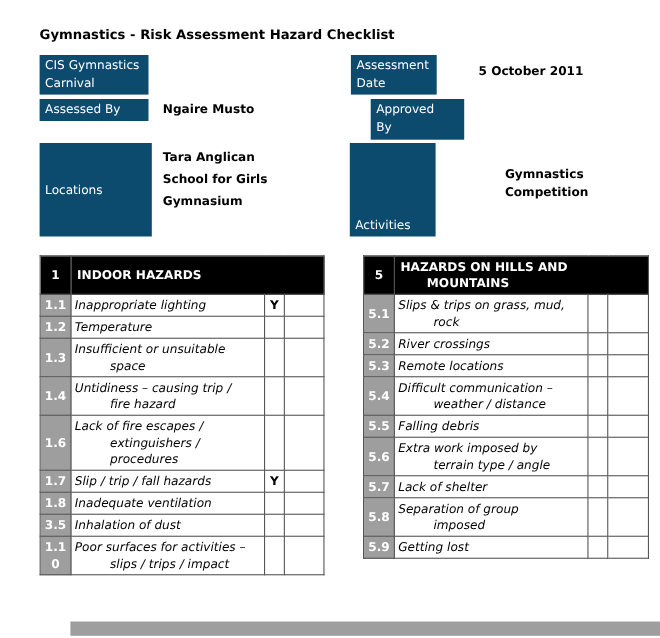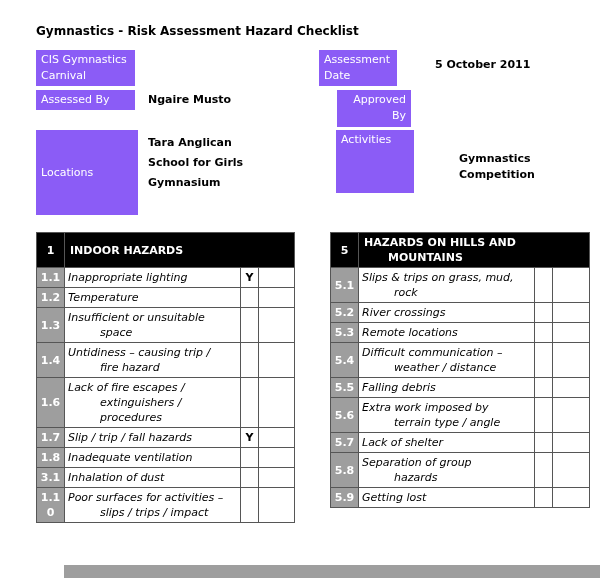--- a/index.html
+++ b/index.html
@@ -12,7 +12,7 @@
   .title{left:36px;top:24px;font-size:12px;font-weight:bold;}
   
   .gb{
-    position:absolute;background:#8b5cf6;color:#ffffff;
+    position:absolute;background:#0c4a6e;color:#ffffff;
     padding:2px 5px;box-sizing:border-box;line-height:16px;
   }
   #event{left:36px;top:50px;width:99px;height:36px;}

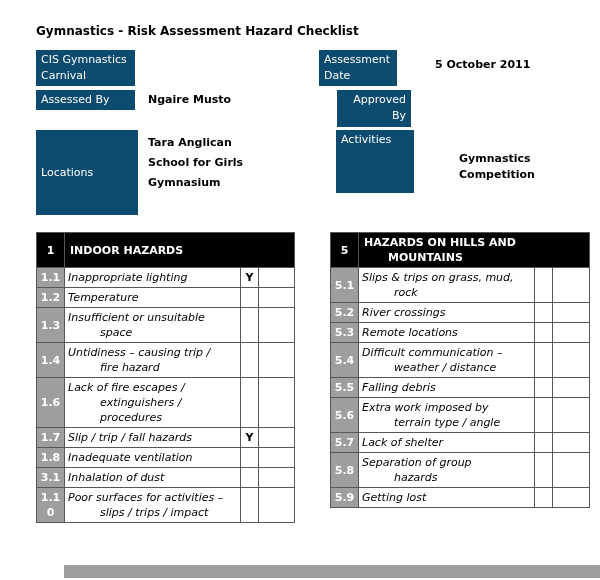--- a/index.html
+++ b/index.html
@@ -18,7 +18,7 @@
   #event{left:36px;top:50px;width:99px;height:36px;}
   #assessedBy{left:36px;top:90px;width:99px;height:20px;}
   #assessDate{left:319px;top:50px;width:78px;height:36px;}
-  #approvedBy{left:337px;top:90px;width:74px;height:37px;text-align:right;}
+  #approvedBy{left:337px;top:90px;width:85px;height:37px;}
   #approvedBy .narrow{display:inline-block;max-width:55px;}
   #locations{left:36px;top:130px;width:102px;height:85px;display:flex;align-items:center;}
   #activities{left:336px;top:130px;width:78px;height:63px;display:flex;align-items:flex-start;}

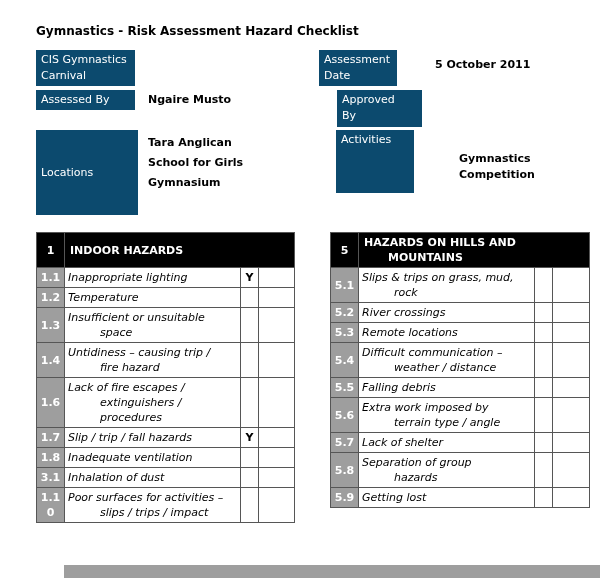--- a/index.html
+++ b/index.html
@@ -21,7 +21,7 @@
   #approvedBy{left:337px;top:90px;width:85px;height:37px;}
   #approvedBy .narrow{display:inline-block;max-width:55px;}
   #locations{left:36px;top:130px;width:102px;height:85px;display:flex;align-items:center;}
-  #activities{left:336px;top:130px;width:78px;height:63px;display:flex;align-items:flex-start;}
+  #activities{left:318px;top:130px;width:78px;height:85px;display:flex;align-items:flex-end;}
   .val{position:absolute;font-weight:bold;line-height:16px;}
   #assessedByVal{left:148px;top:92px;}
   #assessDateVal{left:415px;top:57px;padding-left:20px;}

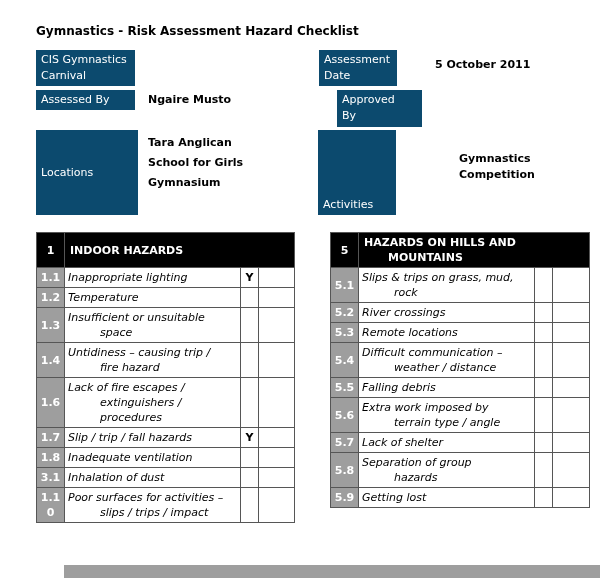--- a/index.html
+++ b/index.html
@@ -159,7 +159,7 @@
           <td class="rextra"></td>
         </tr>
         <tr>
-          <td class="rnum">3.1</td>
+          <td class="rnum">3.5</td>
           <td class="rdesc">
             <div class="ln">Inhalation of dust</div>
           </td>

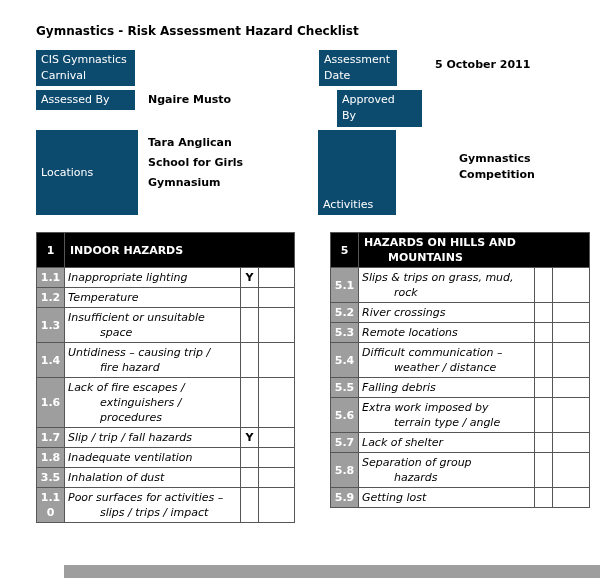--- a/index.html
+++ b/index.html
@@ -257,7 +257,7 @@
           <td class="rnum">5.8</td>
           <td class="rdesc">
             <div class="ln">Separation of group</div>
-            <div class="ln rest">hazards</div>
+            <div class="ln rest">imposed</div>
           </td>
           <td class="rans"></td>
           <td class="rextra"></td>

